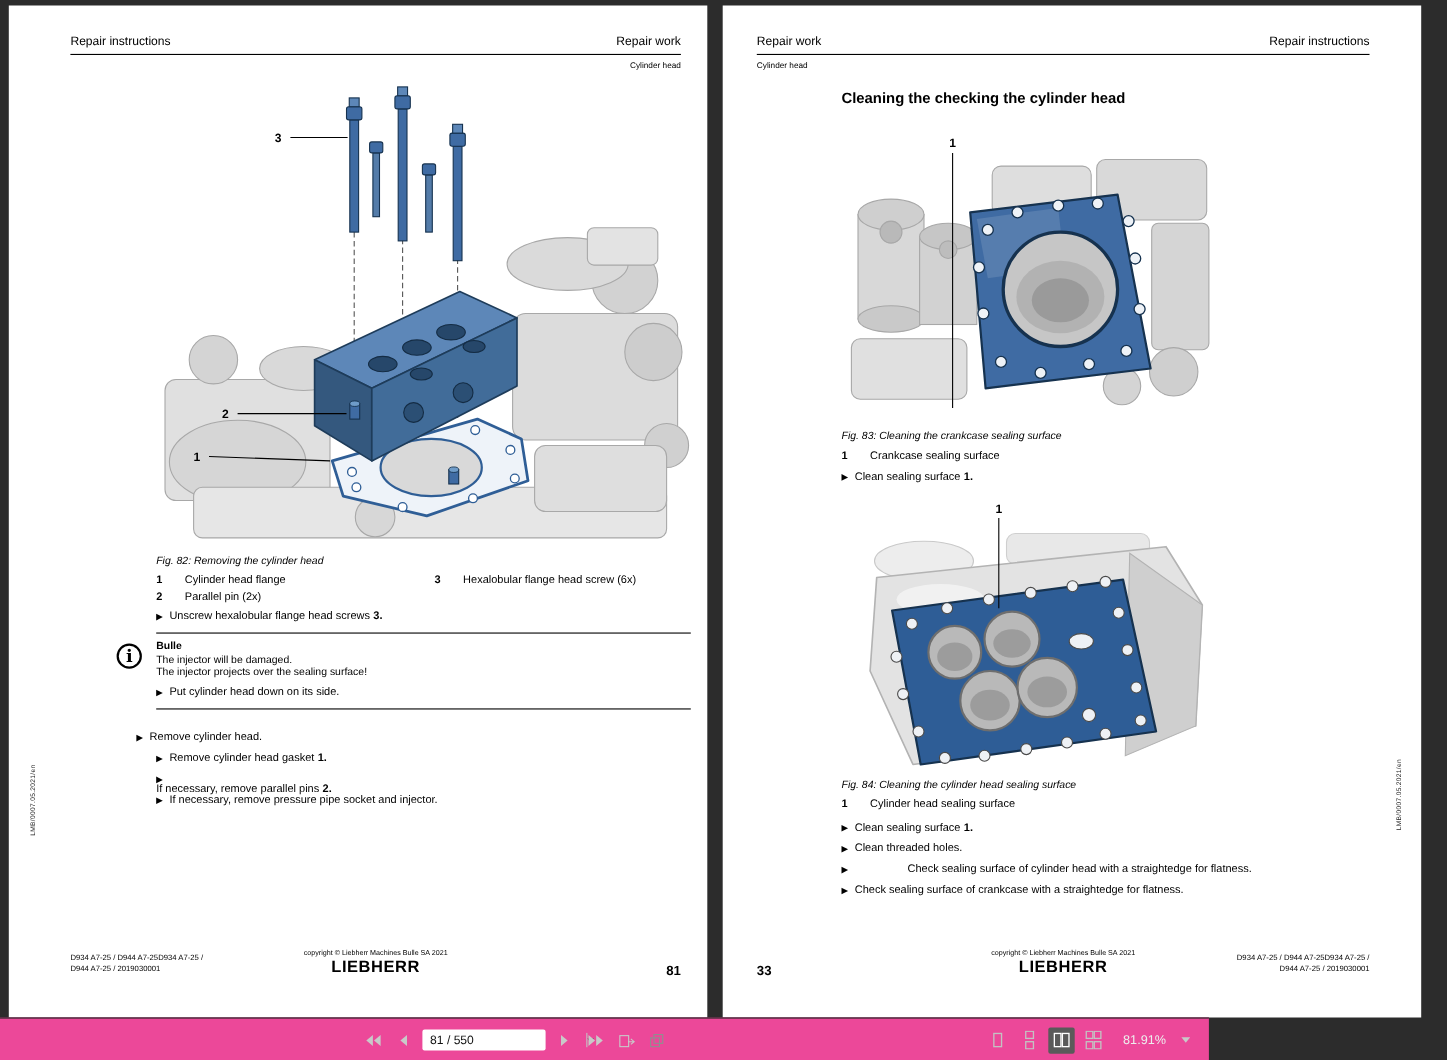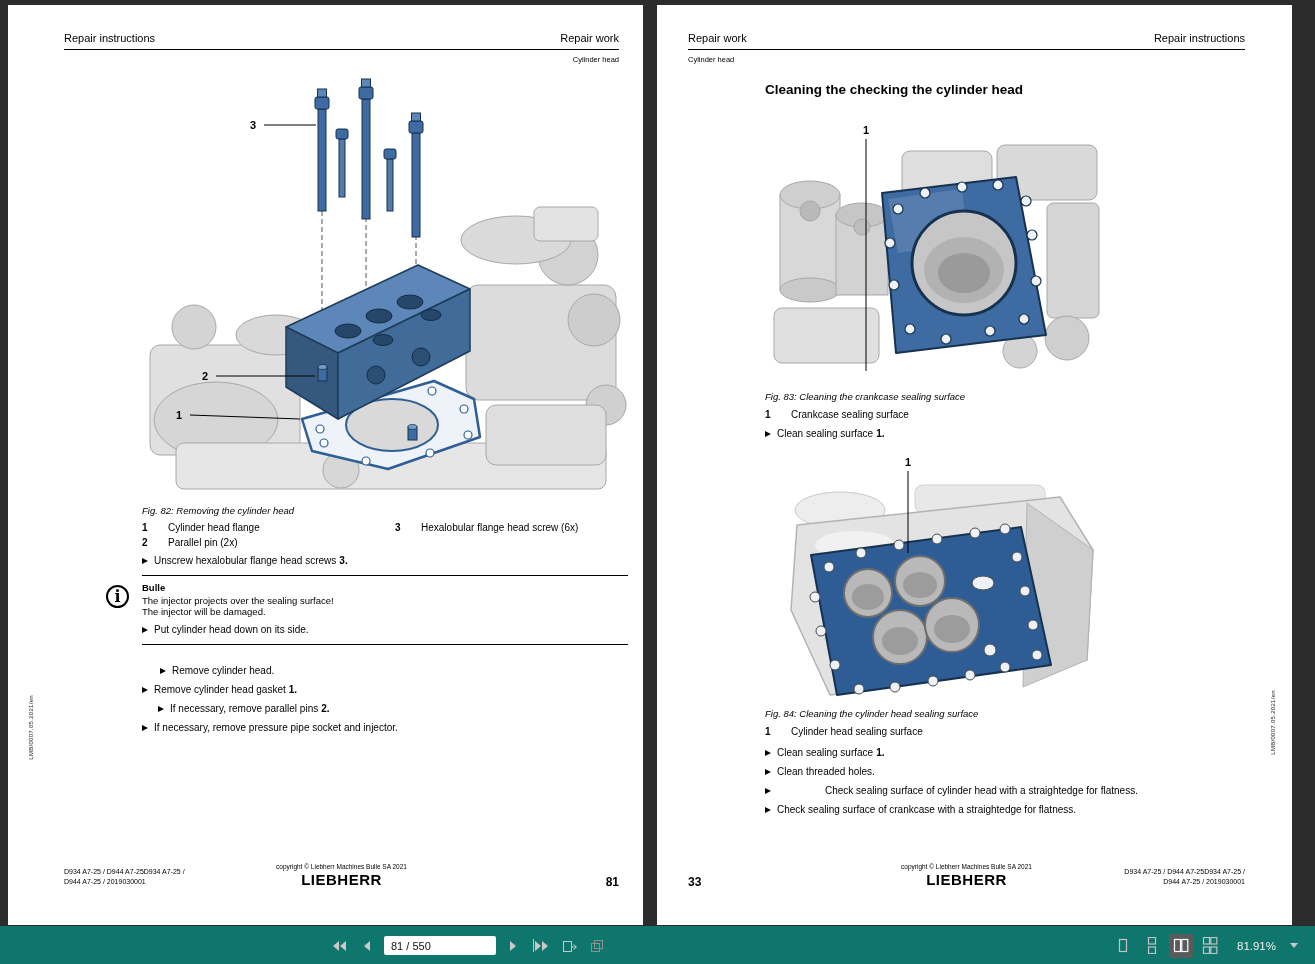--- a/index.html
+++ b/index.html
@@ -219,8 +219,8 @@
     <div class="note">
       <span class="note-icon">i</span>
       <div class="note-title">Bulle</div>
+      <div>The injector will be damaged.</div>
       <div>The injector projects over the sealing surface!</div>
-      <div>The injector will be damaged.</div>
       <div class="note-step">
         <span class="bullet"></span>
         <span><span>Put cylinder head down on its side.</span><b class="ref"></b></span>

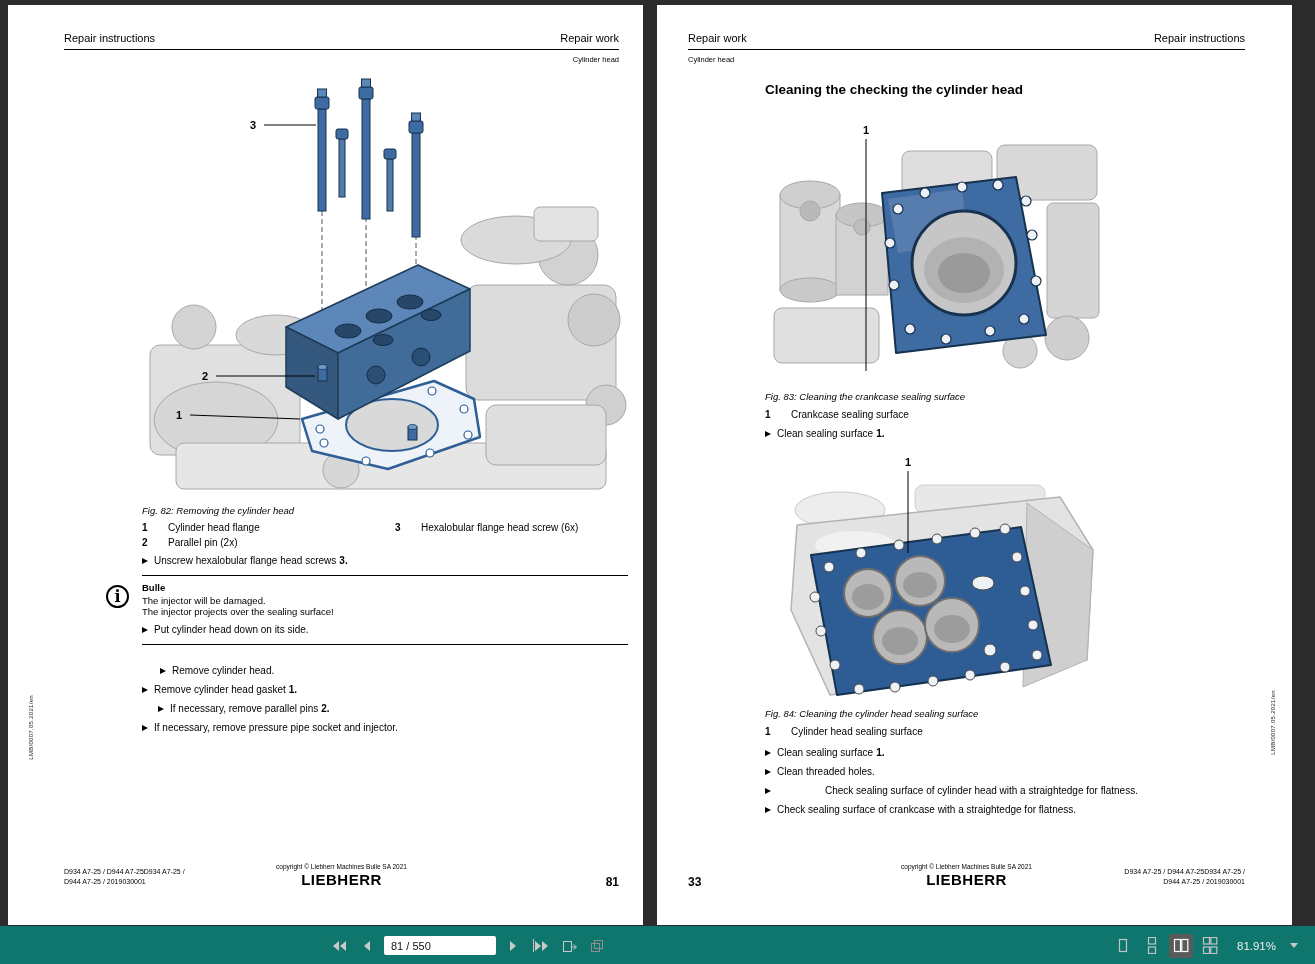--- a/index.html
+++ b/index.html
@@ -227,7 +227,7 @@
       </div>
     </div>
 
-    <div class="step" style="left:152px; top:660px;">
+    <div class="step" style="left:116px; top:660px;">
       <span class="bullet"></span>
       <span><span>Remove cylinder head.</span><b class="ref"></b></span>
     </div>

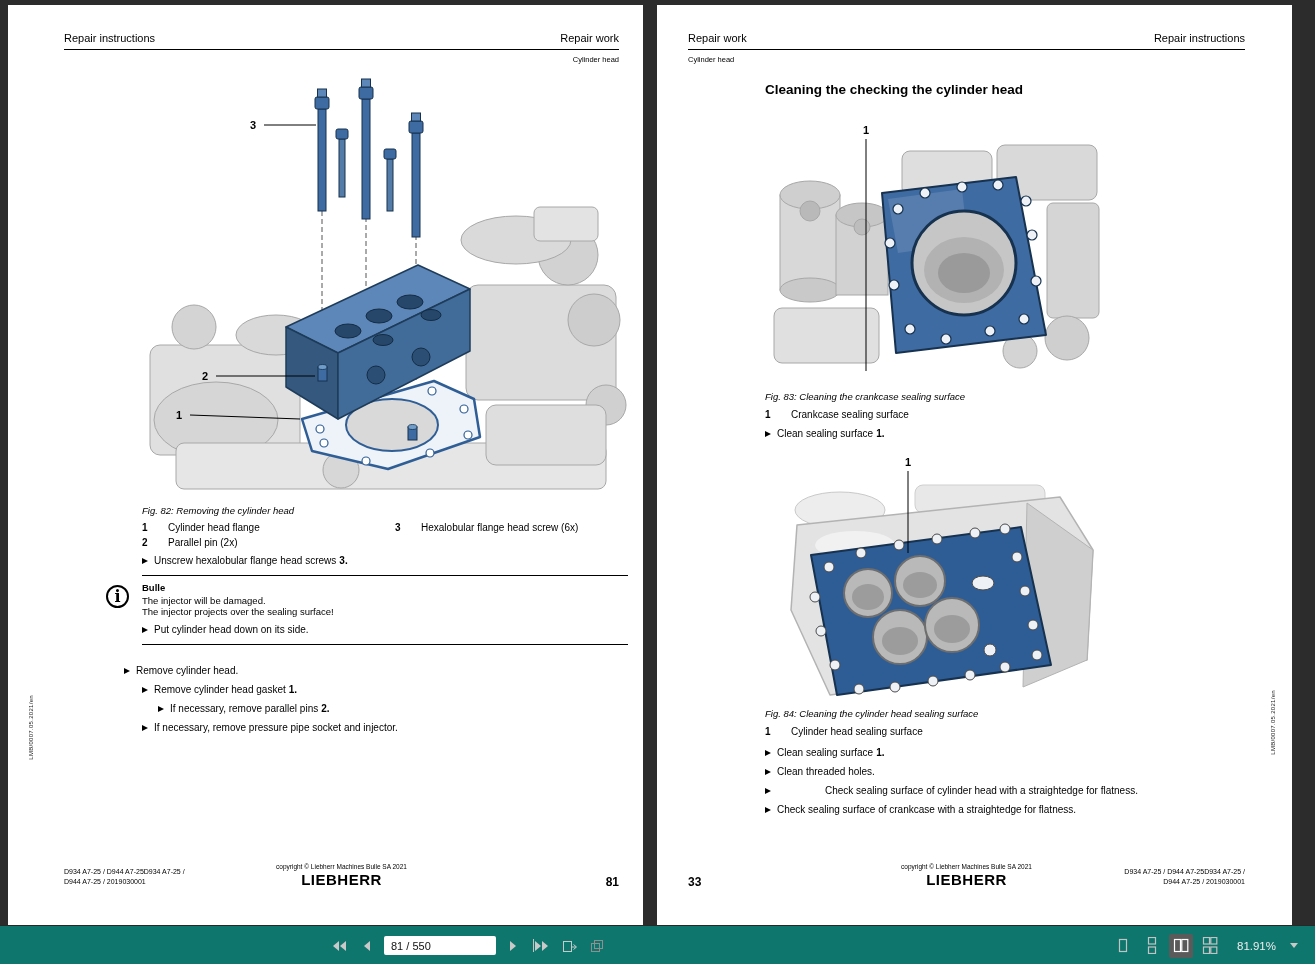--- a/index.html
+++ b/index.html
@@ -235,7 +235,7 @@
       <span class="bullet"></span>
       <span><span>Remove cylinder head gasket</span><b class="ref">1.</b></span>
     </div>
-    <div class="step" style="left:150px; top:698px;">
+    <div class="step" style="left:134px; top:698px;flex-direction:column;">
       <span class="bullet"></span>
       <span><span>If necessary, remove parallel pins</span><b class="ref">2.</b></span>
     </div>

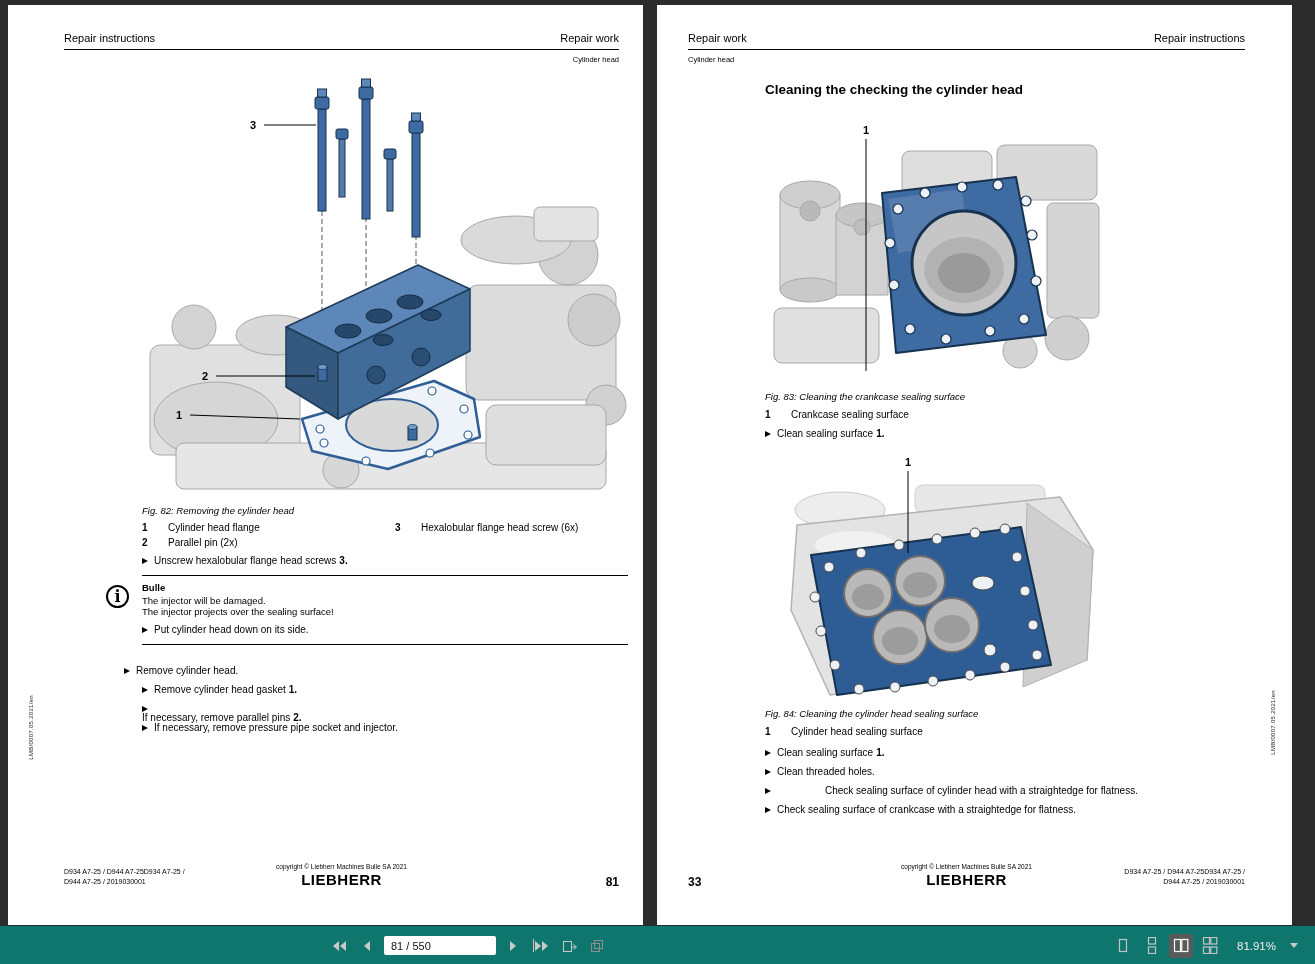--- a/index.html
+++ b/index.html
@@ -66,7 +66,7 @@
   .page-right .side-code { right:16px; top:685px; }
 
   
-  .toolbar { position:absolute; left:0; bottom:0; width:1315px; height:39px; background:#0f766e;
+  .toolbar { position:absolute; left:0; bottom:0; width:1099px; height:39px; background:#ec4899;
              border-top:1px solid #282828; }
   .nav-group { position:absolute; left:328px; top:0; height:39px; display:flex; align-items:center; gap:6px; }
   .tb-btn { width:22px; height:22px; display:flex; align-items:center; justify-content:center;

